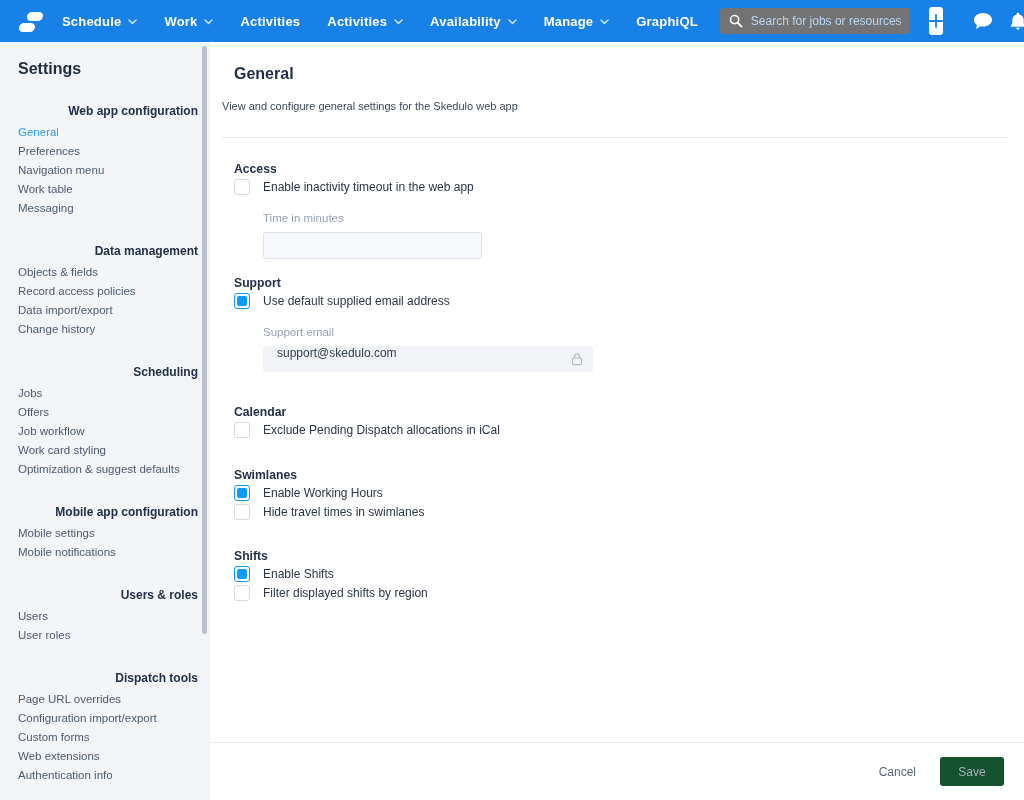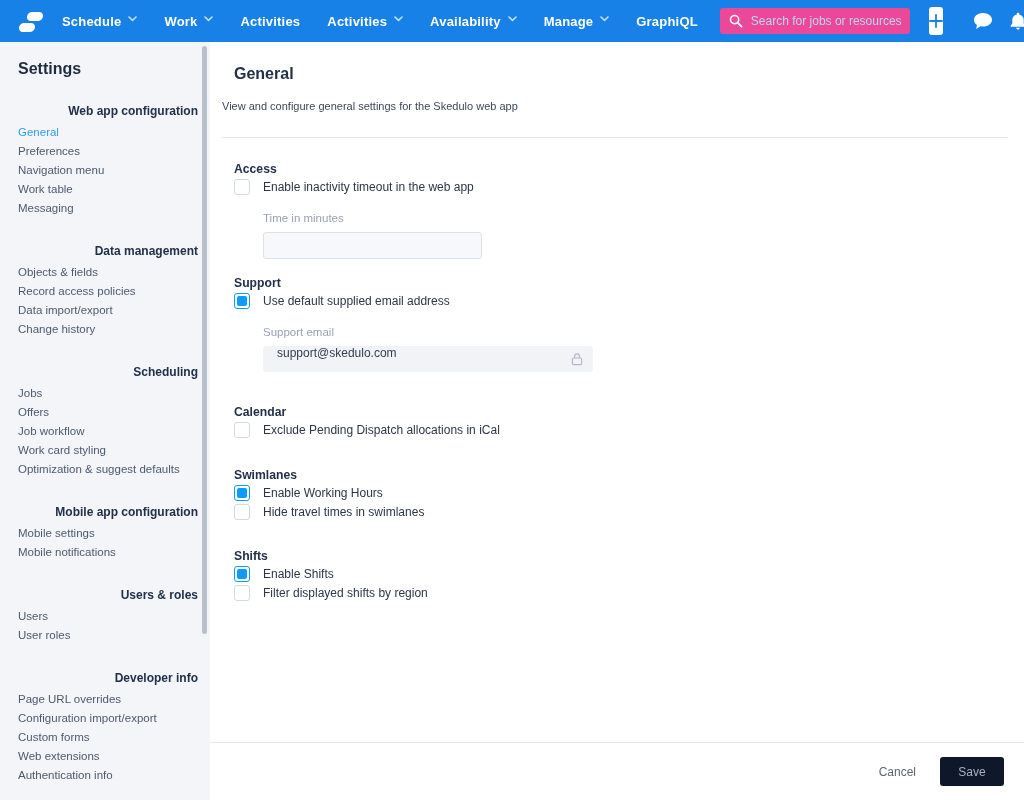--- a/index.html
+++ b/index.html
@@ -15,7 +15,7 @@
   .logo .l-top { left:12px; top:2px; }
   .logo .l-bot { left:4px; top:13px; }
   .nav-items { display:flex; align-items:center; gap:27px; margin-left:17px; }
-  .nav-item { display:flex; align-items:flex-start; color:#fff; font-size:13px;
+  .nav-item { display:flex; align-items:center; color:#fff; font-size:13px;
               font-weight:700; letter-spacing:.2px; cursor:pointer; white-space:nowrap; }
   .nav-item .caret { margin-left:7px; margin-top:2px; display:inline-flex; }
   .search-box { margin-left:22px; width:196px; height:26px; background:#ec4899;

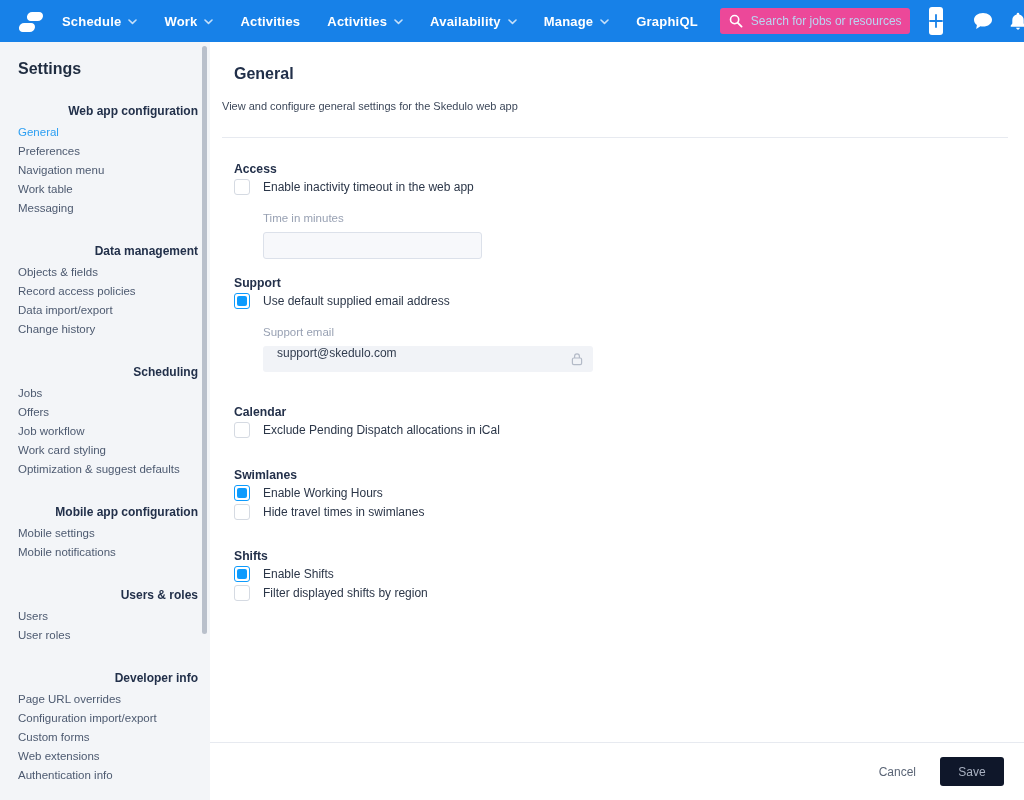--- a/index.html
+++ b/index.html
@@ -18,7 +18,7 @@
   .nav-item { display:flex; align-items:center; color:#fff; font-size:13px;
               font-weight:700; letter-spacing:.2px; cursor:pointer; white-space:nowrap; }
   .nav-item .caret { margin-left:7px; margin-top:2px; display:inline-flex; }
-  .search-box { margin-left:22px; width:196px; height:26px; background:#ec4899;
+  .search-box { margin-left:22px; width:196px; height:26px; background:#737373;
                 border-radius:3px; display:flex; align-items:center; padding:0 9px; }
   .search-box svg { flex:0 0 auto; }
   .search-box input { background:transparent; border:none; outline:none; color:#eaf3fc;

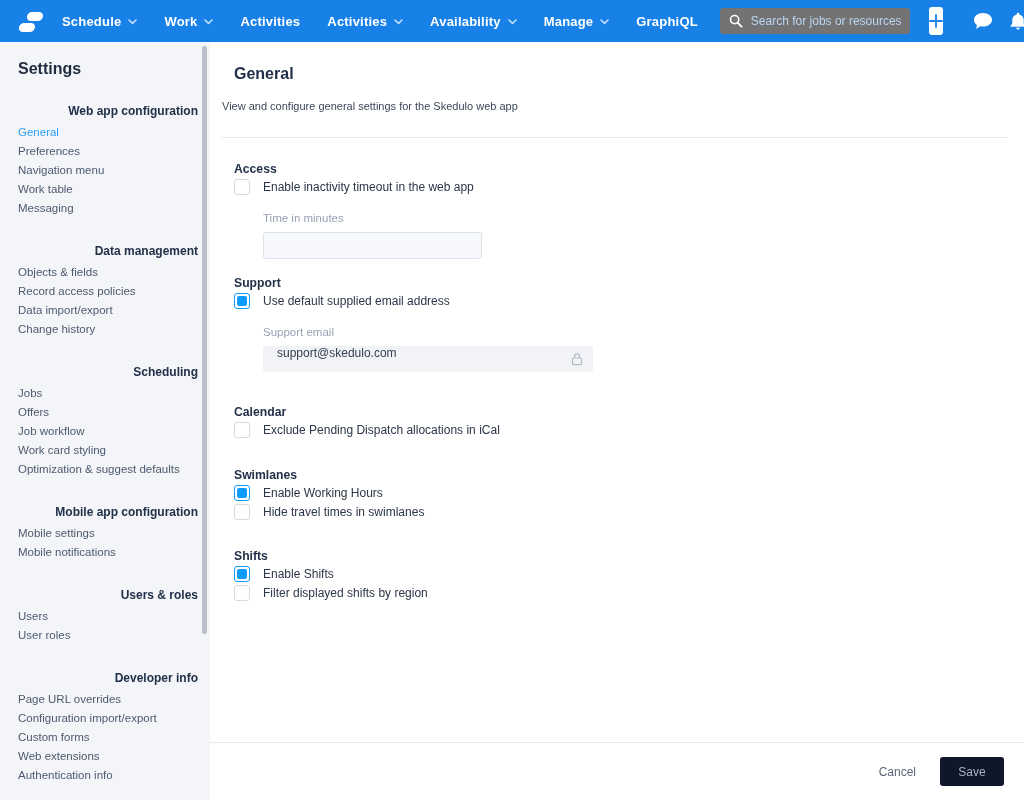--- a/index.html
+++ b/index.html
@@ -236,7 +236,7 @@
   </div>
 
   <div class="side-group">
-    <div class="group-heading">Developer info</div>
+    <div class="group-heading">Dispatch tools</div>
     <ul class="side-items">
       <li>Page URL overrides</li>
       <li>Configuration import/export</li>

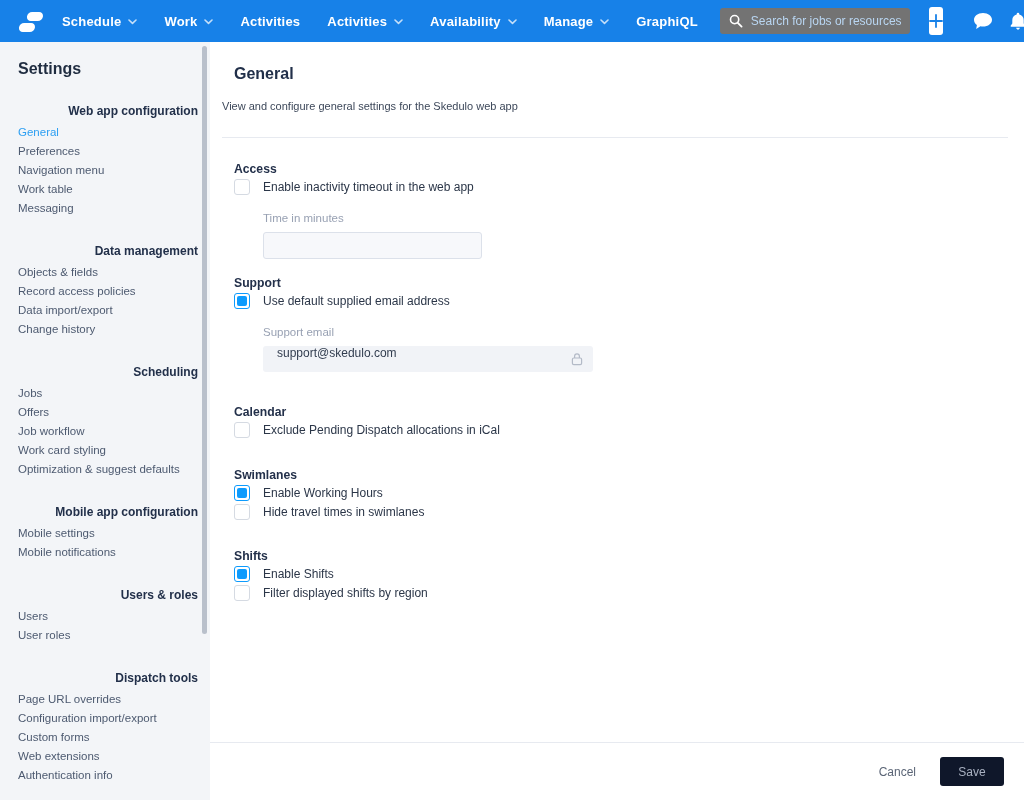--- a/index.html
+++ b/index.html
@@ -94,7 +94,7 @@
                 font-family:"Liberation Sans", sans-serif; }
   .save-btn { width:64px; height:29px; border:none; border-radius:3px; font-size:12px;
               font-family:"Liberation Sans", sans-serif; cursor:pointer; }
-  .save-btn[data-disabled="true"] { background:#0f172a; color:#a9b1c1; cursor:default; }
+  .save-btn[data-disabled="true"] { background:#14532d; color:#a9b1c1; cursor:default; }
 </style>
 </head>
 <body>

